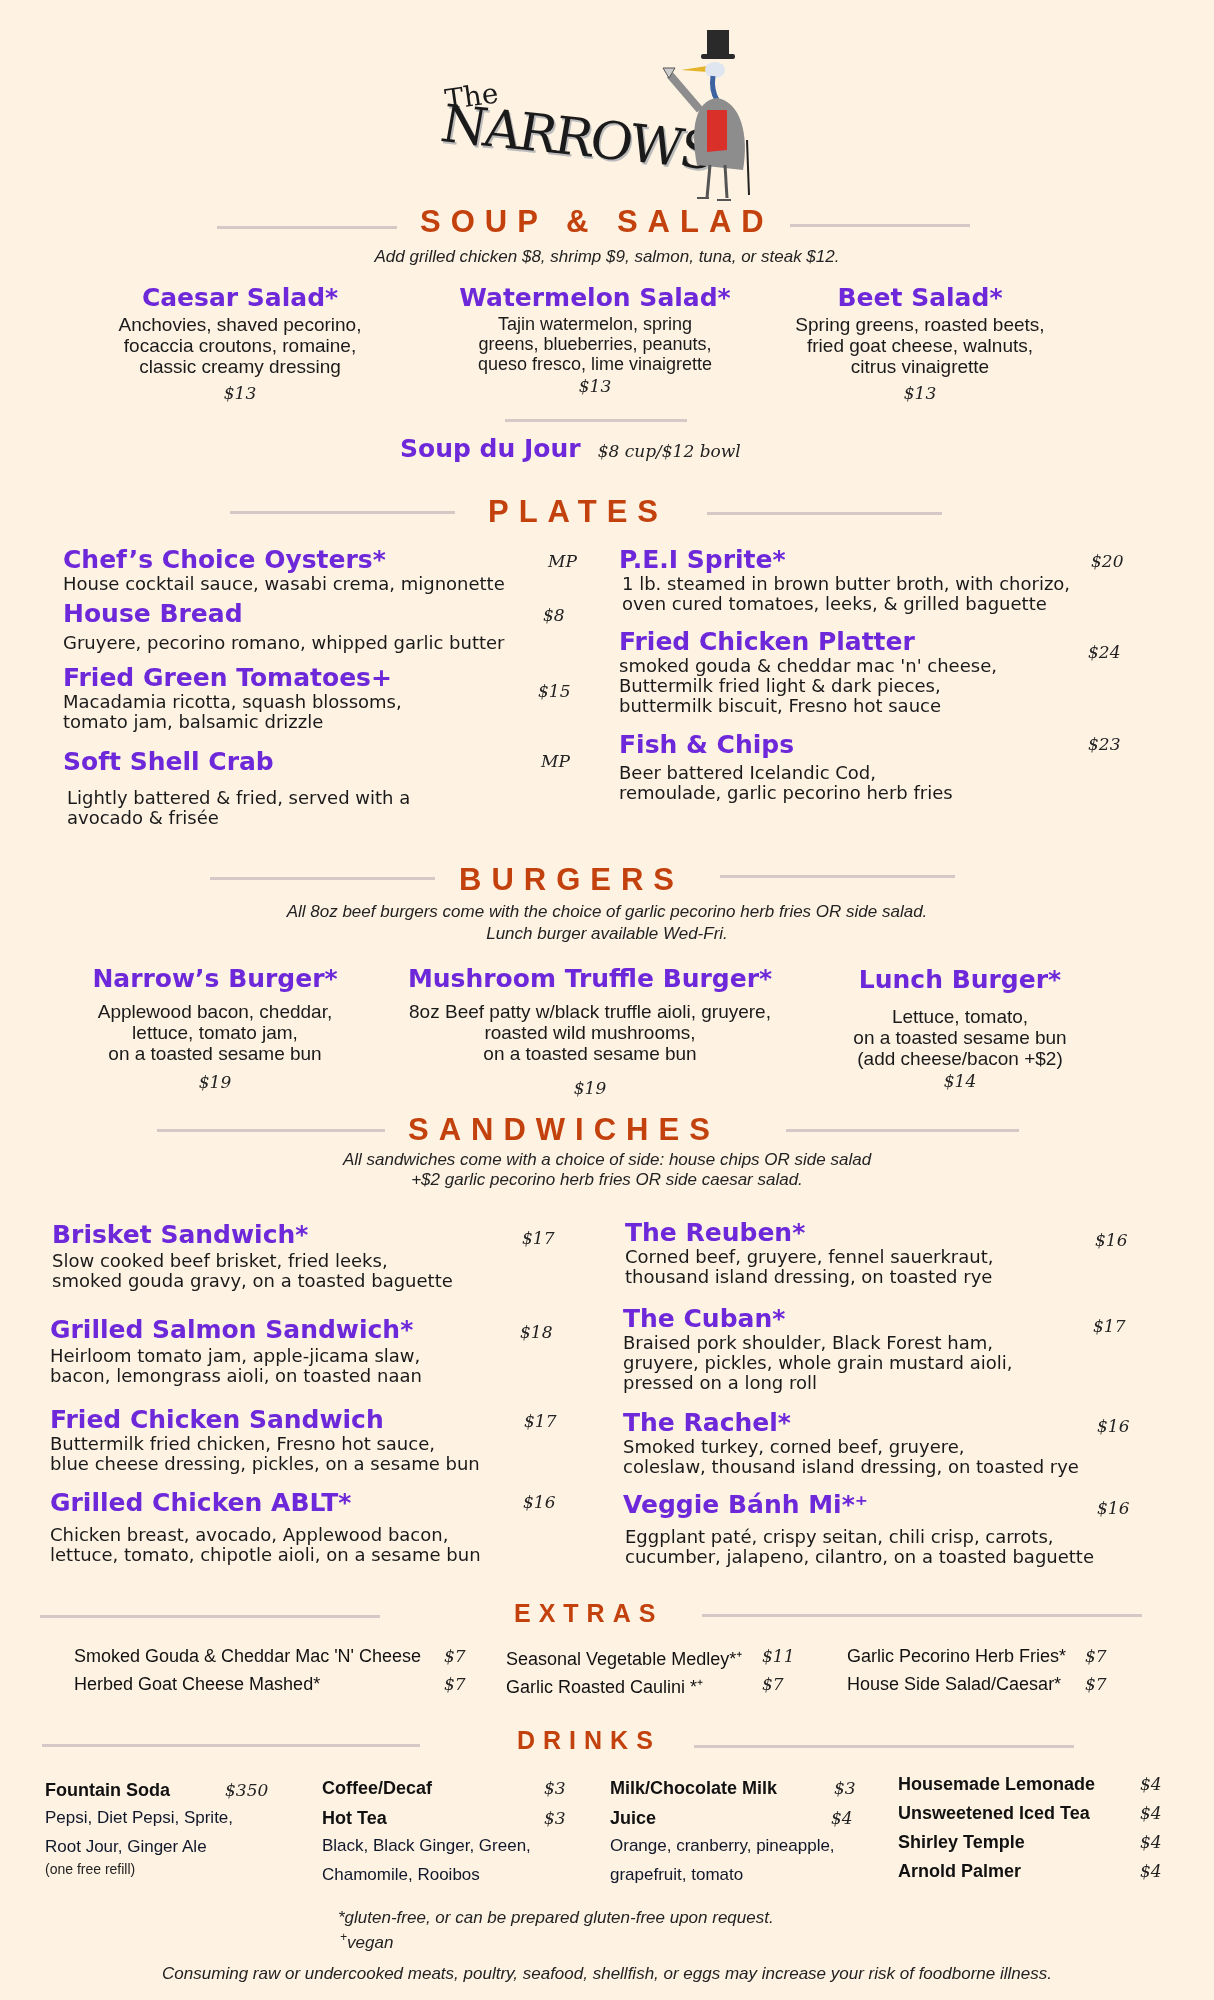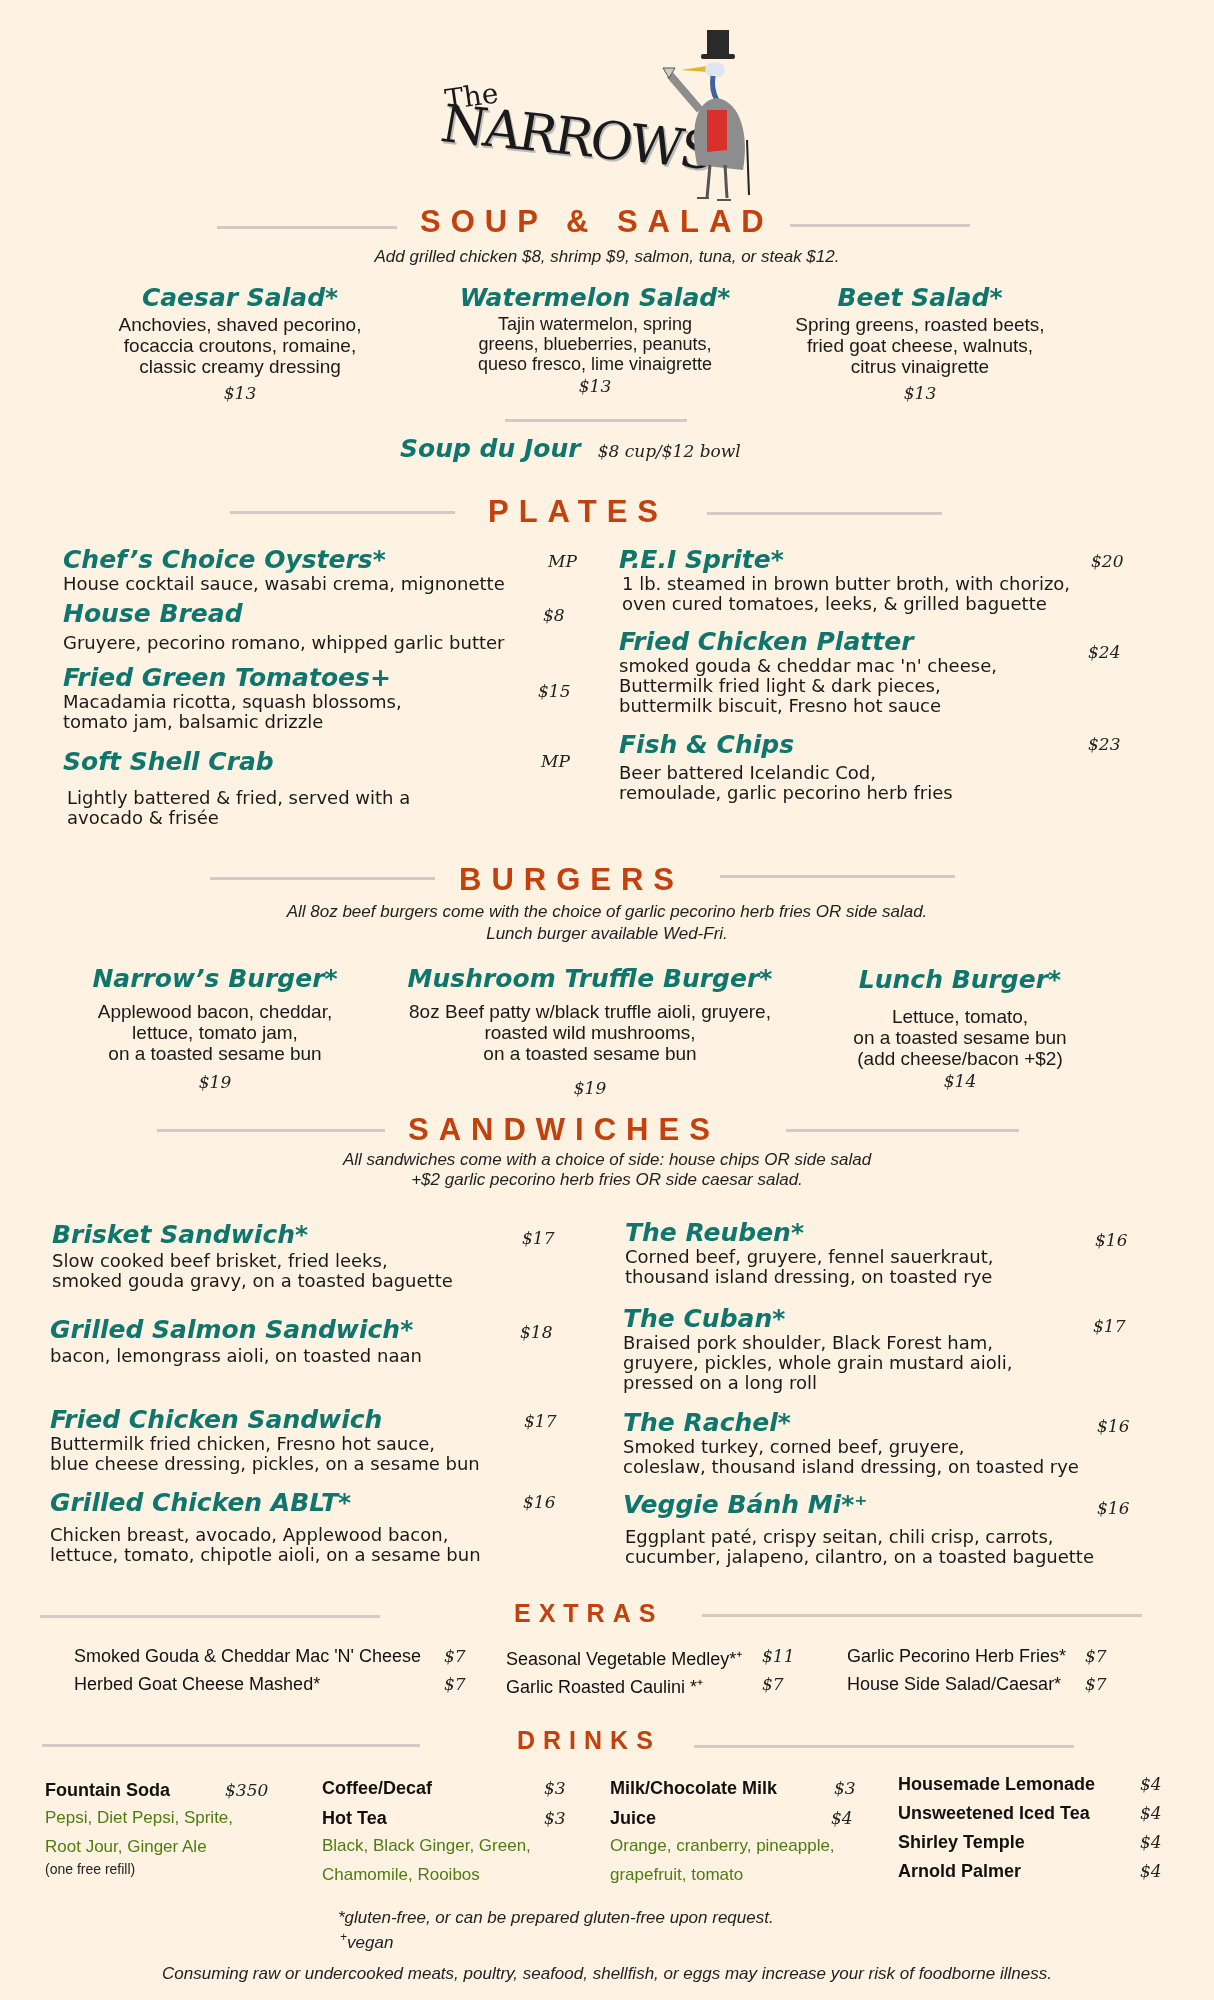--- a/index.html
+++ b/index.html
@@ -9,7 +9,7 @@
   .rule { position: absolute; height: 3px; background: #d6c8c6; }
   .sec-title { position: absolute; font-family: "Liberation Sans", sans-serif; font-weight: 700; font-size: 31px; letter-spacing: 10px; color: #c2410c; white-space: nowrap; }
   .note { position: absolute; font-family: "Liberation Sans", sans-serif; font-style: italic; font-size: 17px; color: #222; text-align: center; white-space: nowrap; }
-  .name { font-family: "DejaVu Sans", sans-serif; font-weight: 700; font-size: 25px; color: #0f766e; white-space: nowrap; letter-spacing: 0px; font-style: italic; }
+  .name { font-family: "DejaVu Sans", sans-serif; font-weight: 700; font-size: 25px; color: #6d28d9; white-space: nowrap; letter-spacing: 0px; }
   .desc { font-family: "DejaVu Sans", sans-serif; font-size: 18px; line-height: 20px; color: #1a1a1a; }
   .price { font-family: "DejaVu Serif", serif; font-style: italic; font-size: 17px; color: #222; white-space: nowrap; }
   .salad { position: absolute; text-align: center; }

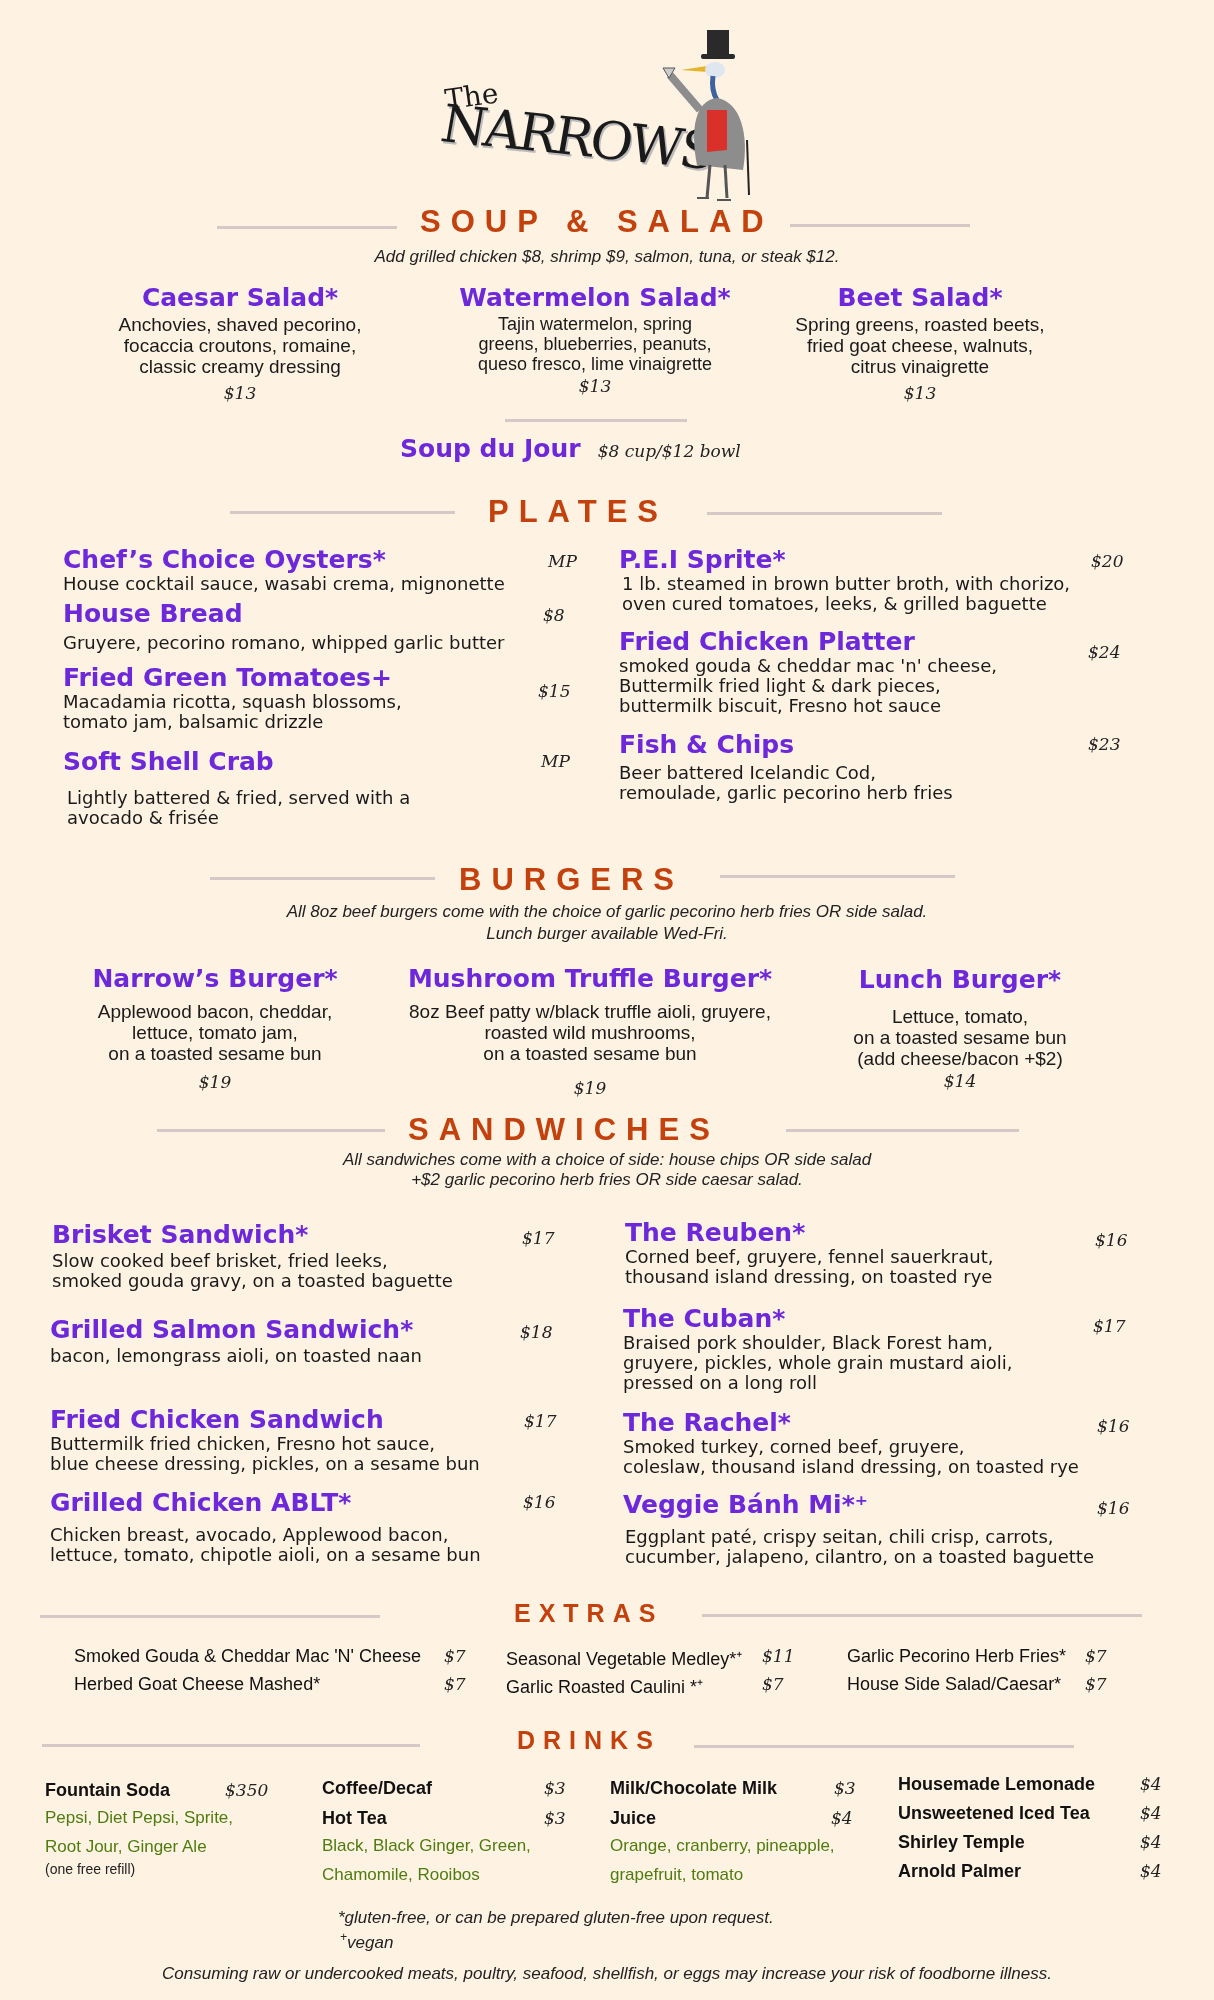--- a/index.html
+++ b/index.html
@@ -203,6 +203,7 @@
 <div class="item" style="left:50px;top:1315px;width:520px;">
   <div class="name">Grilled Salmon Sandwich*</div>
   <div class="desc" style="margin-top:2px;">
+      <div>Heirloom tomato jam, apple-jicama slaw,</div>
       <div>bacon, lemongrass aioli, on toasted naan</div>
     </div>
   <span class="price" style="left:470px;top:7px;">$18</span>

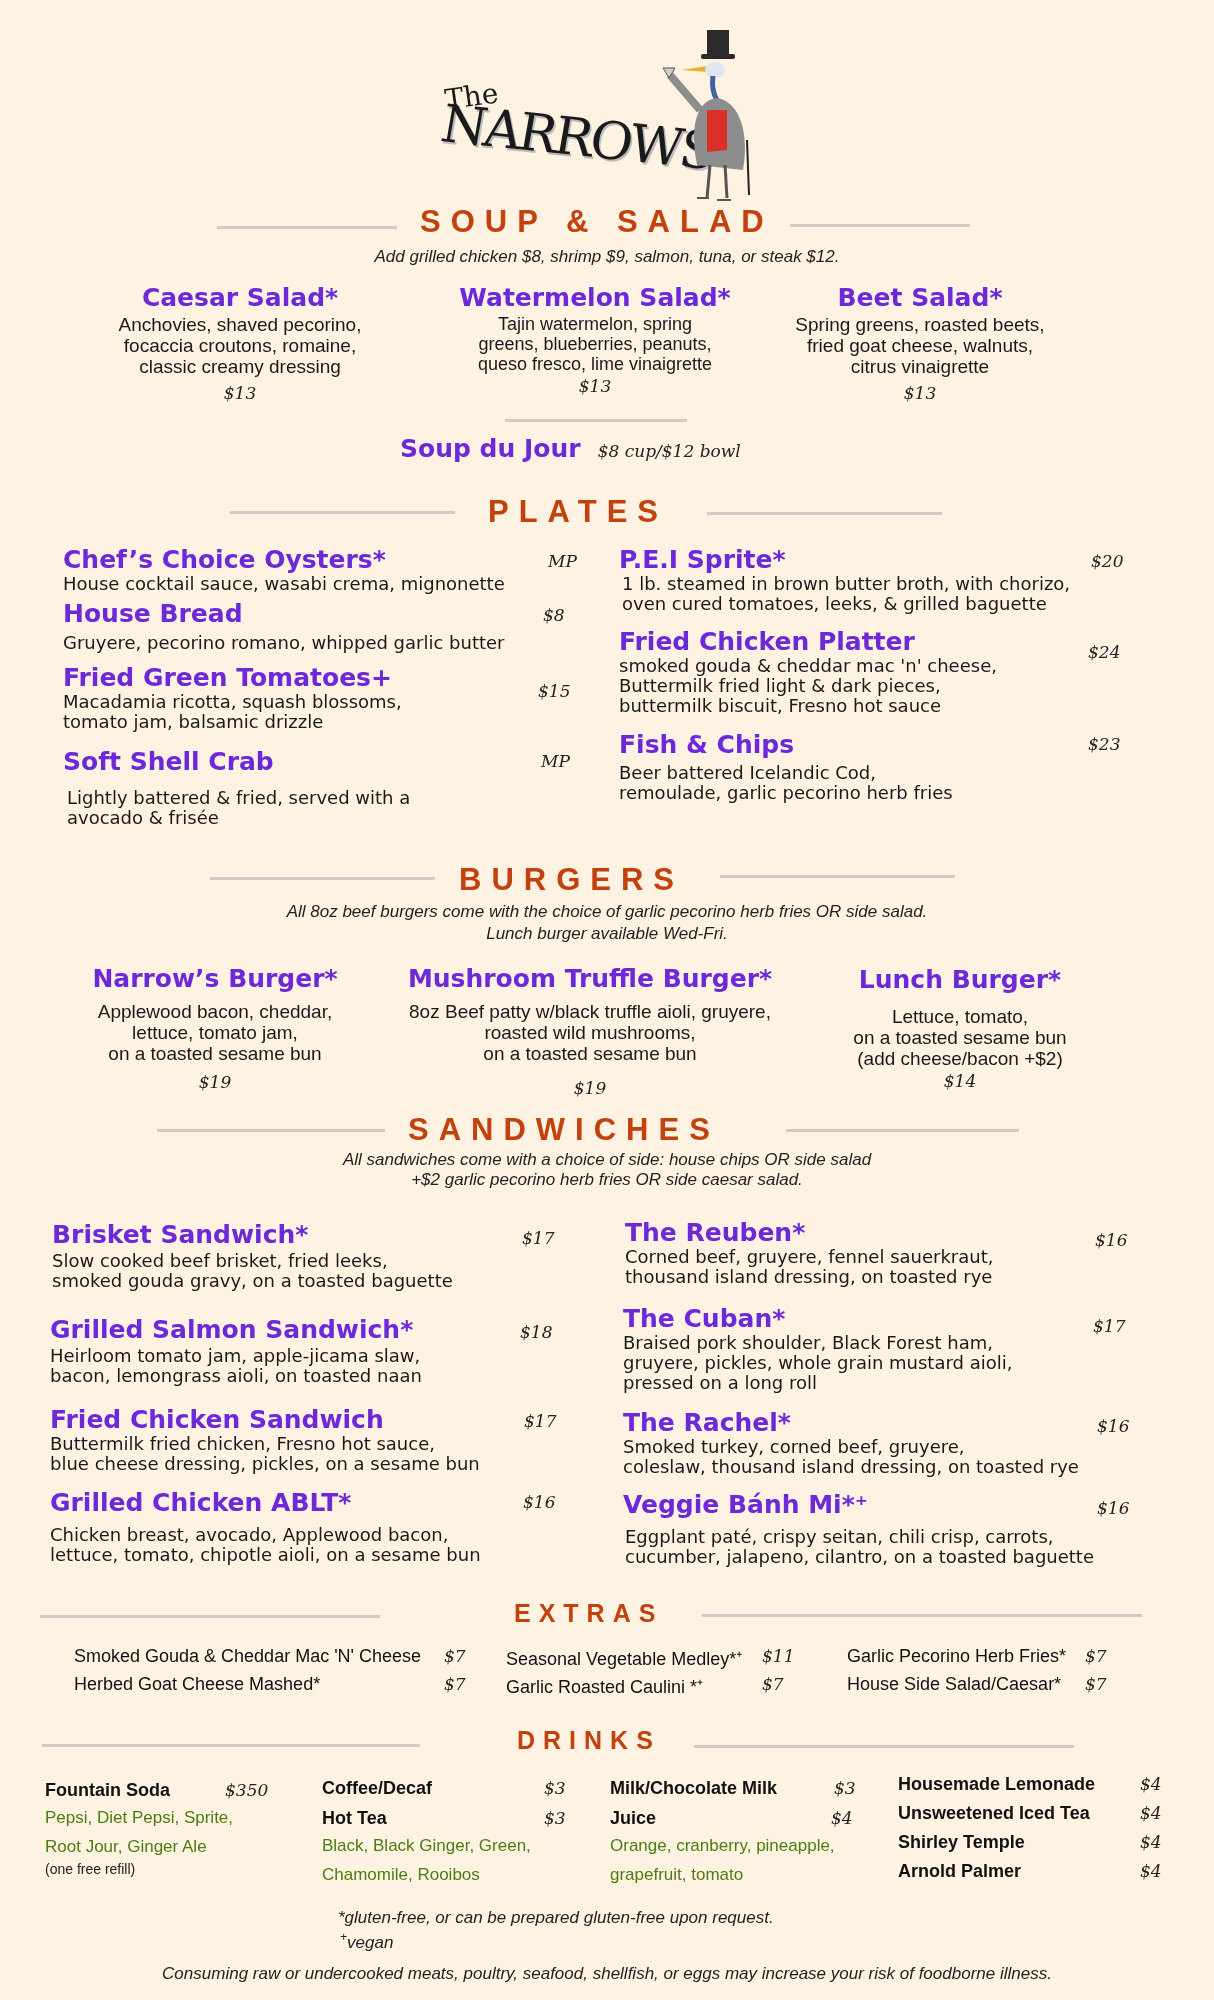--- a/index.html
+++ b/index.html
@@ -25,7 +25,7 @@
   .xrow .price { position: absolute; top: 0; font-size: 17px; }
   .drk { position: absolute; font-family: "Liberation Sans", sans-serif; white-space: nowrap; }
   .drk .dn { font-size: 18px; font-weight: 700; color: #111; }
-  .drk .dd { font-size: 17px; color: #4d7c0f; }
+  .drk .dd { font-size: 17px; color: #0f172a; }
   .drk .price { position: absolute; top: 0; font-size: 17px; }
   .logo { position: absolute; left: 430px; top: 25px; width: 350px; height: 180px; }
 </style>

